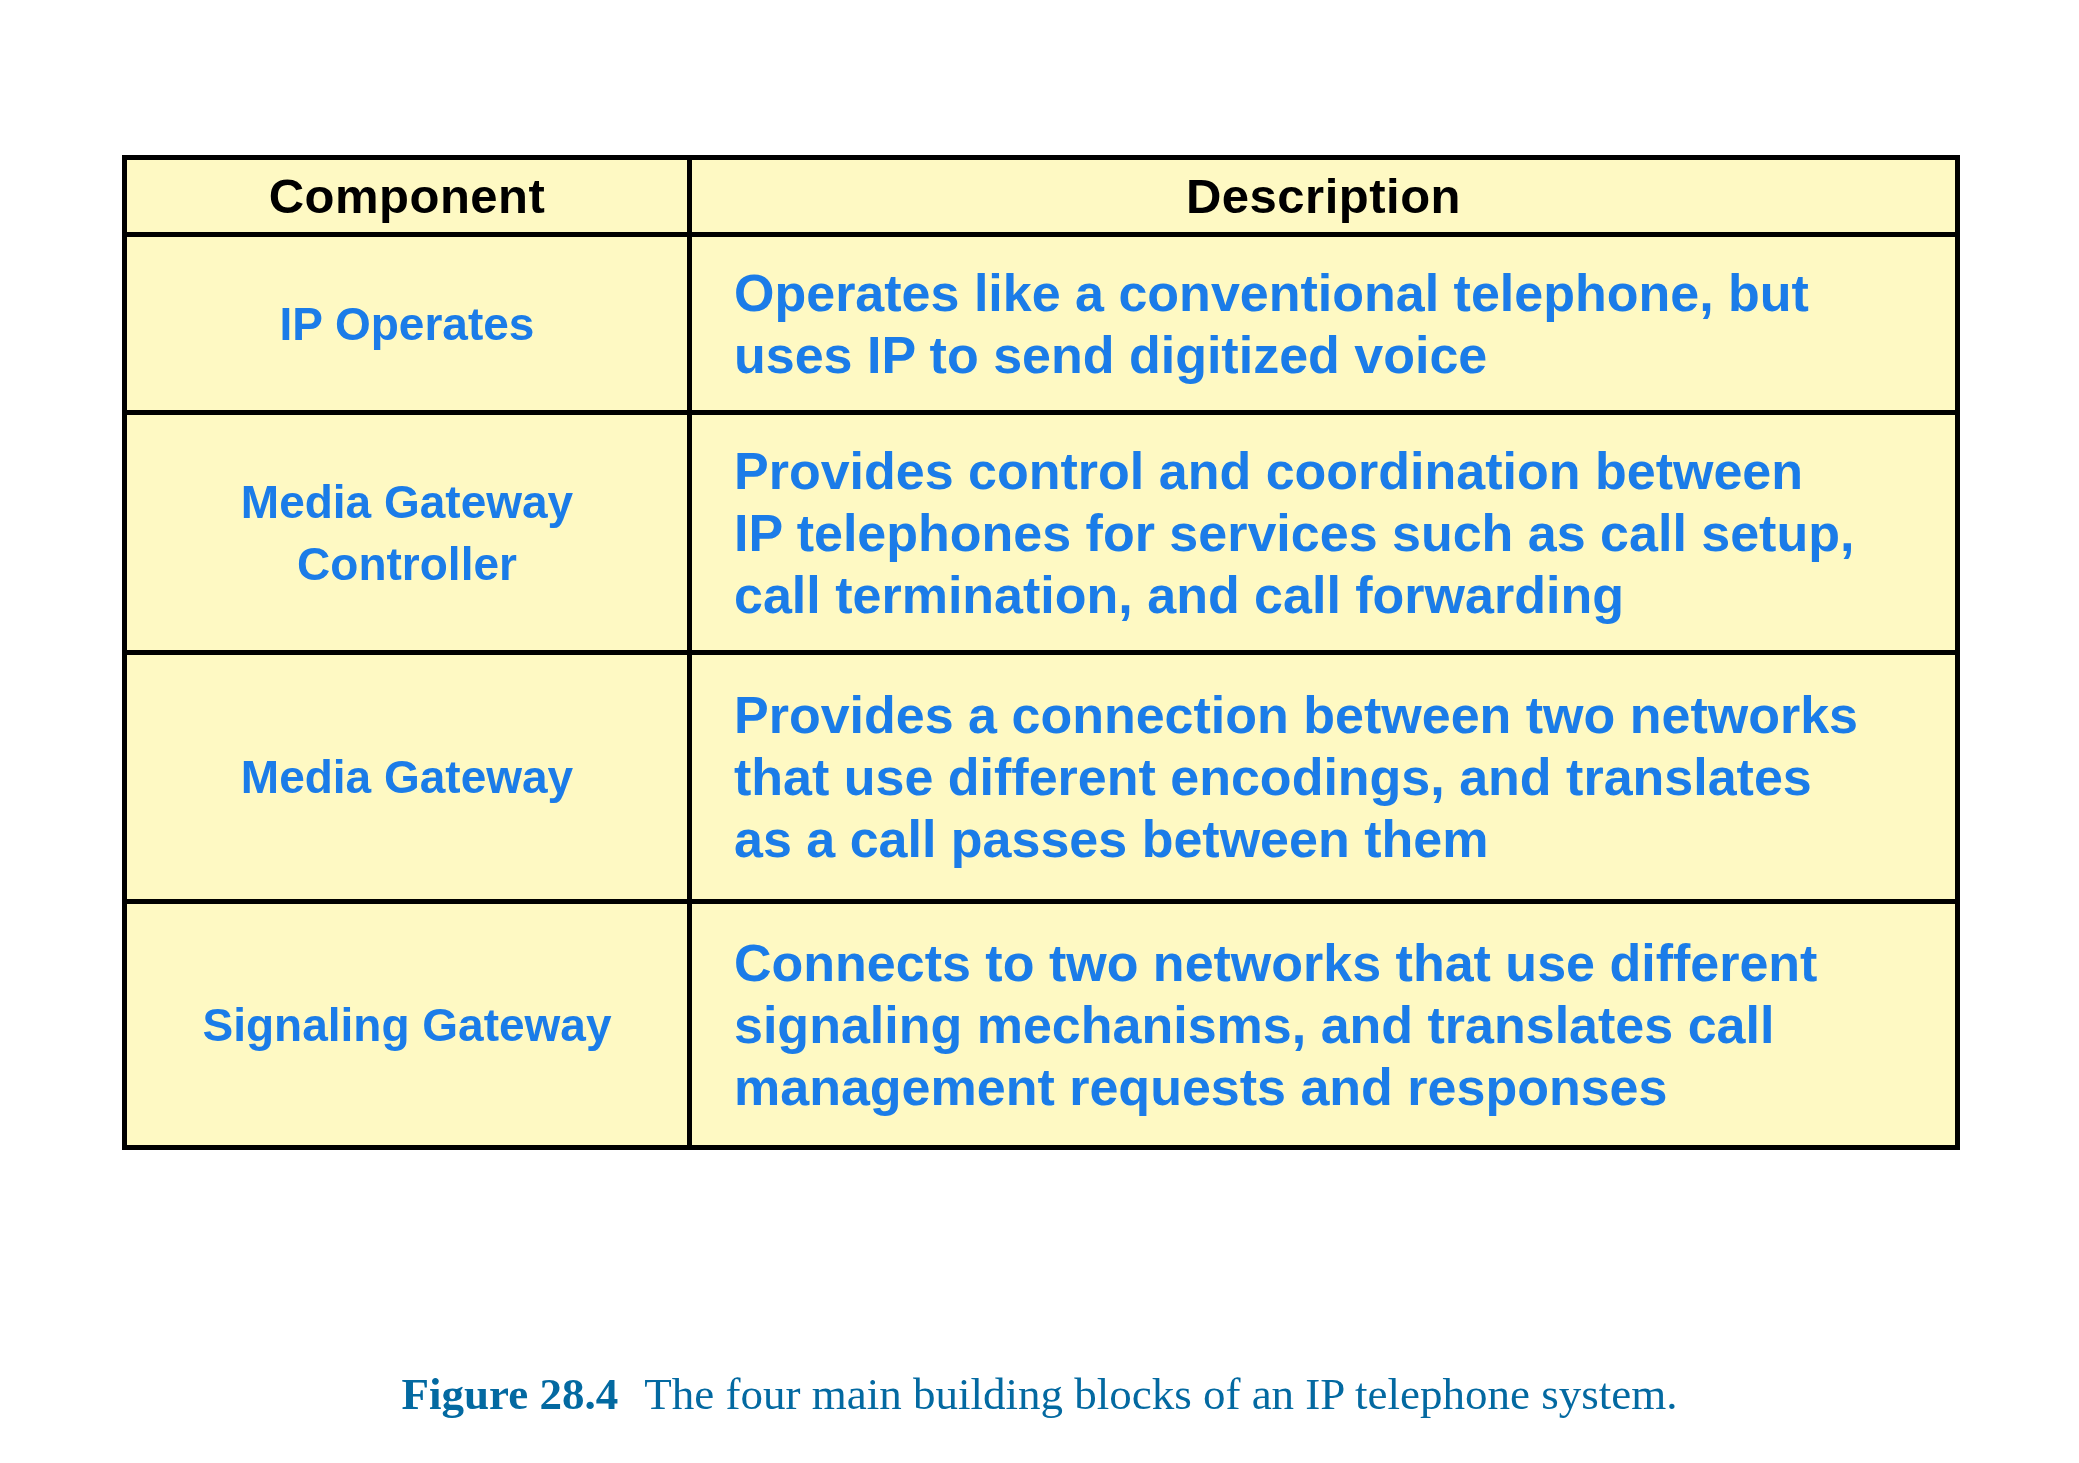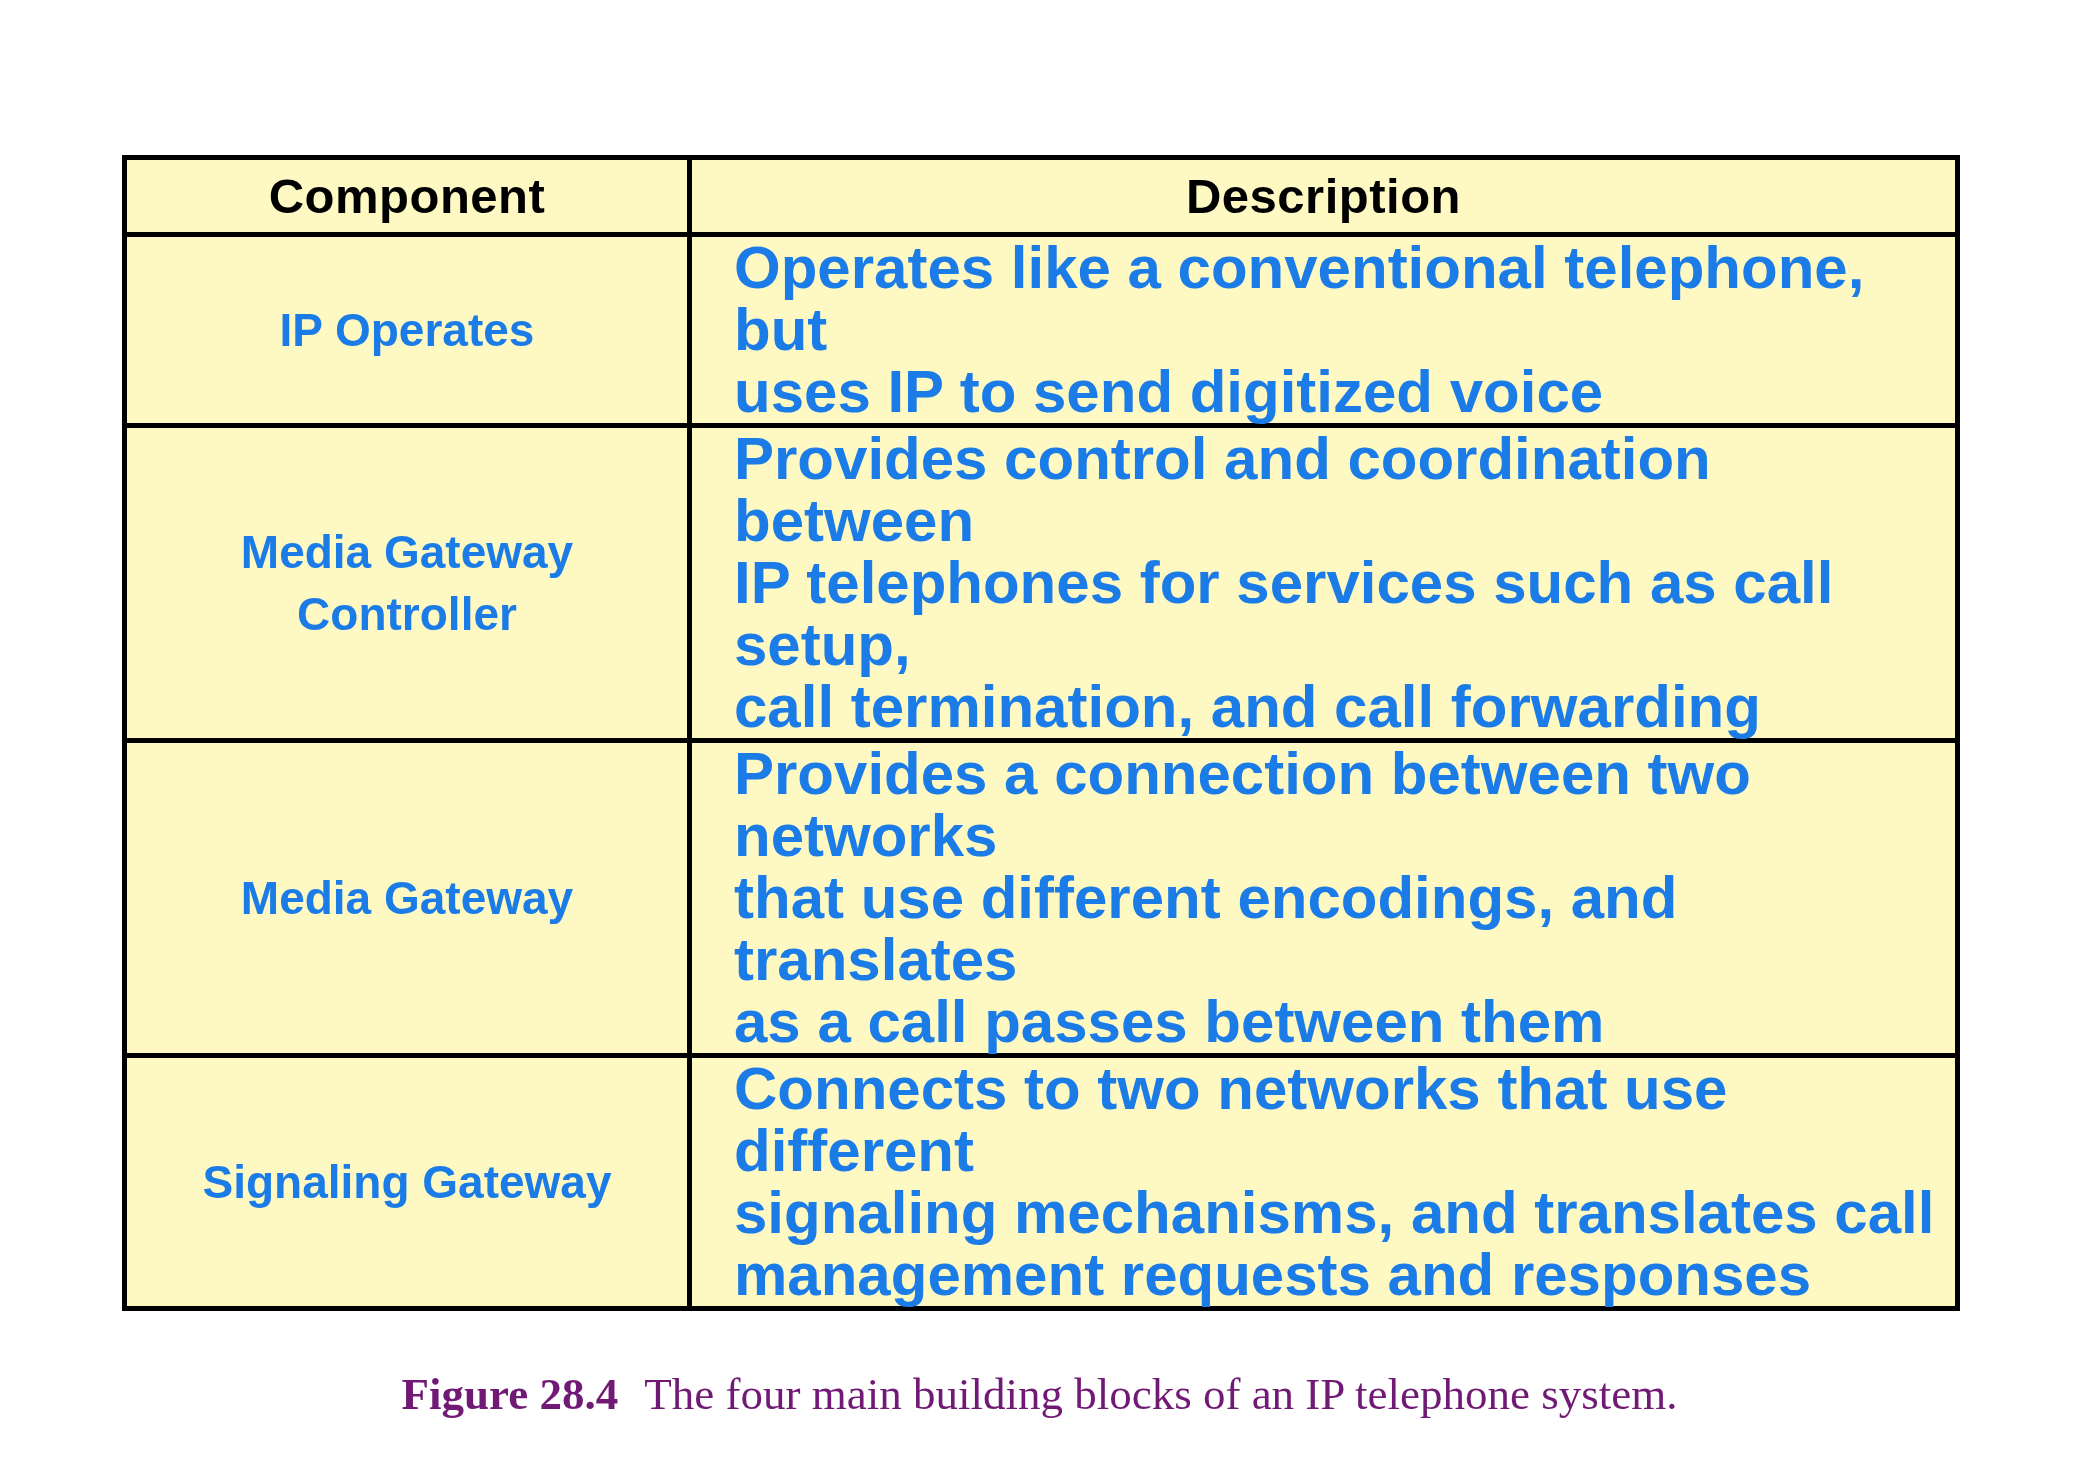--- a/index.html
+++ b/index.html
@@ -58,7 +58,7 @@
     padding: 0 6px;
   }
   td.desc-cell {
-    font-size: 60px;
+    font-size: 52px;
     font-weight: bold;
     color: var(--accent-blue, #1b7ce8);
     text-align: left;

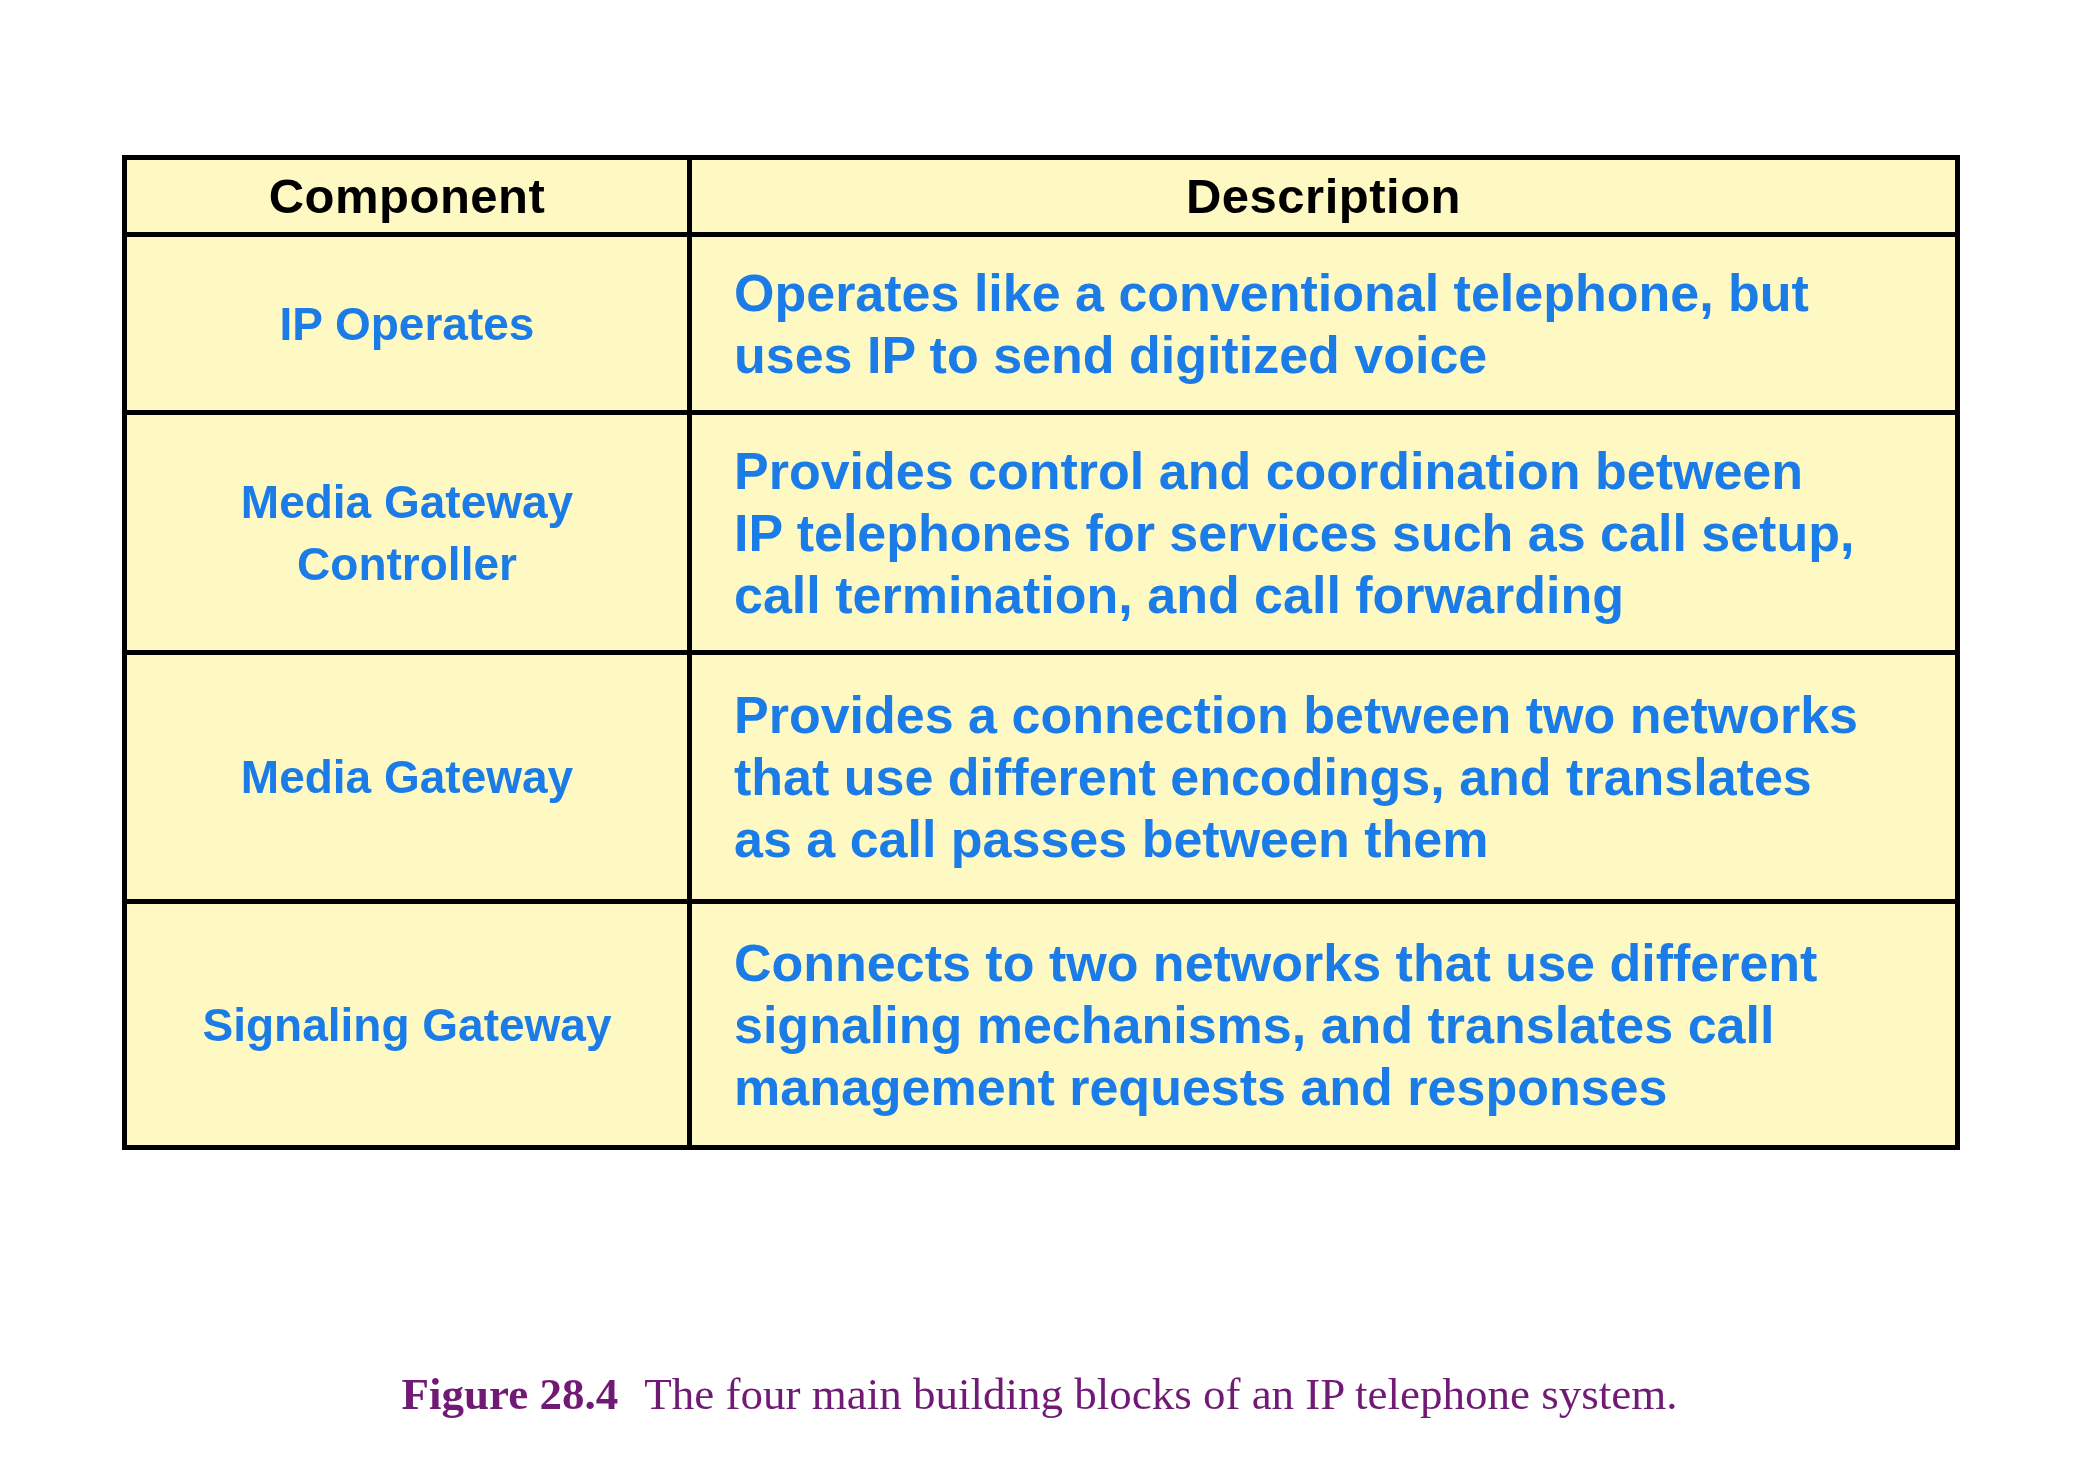--- a/index.html
+++ b/index.html
@@ -76,7 +76,7 @@
     text-align: center;
     font-family: "Liberation Serif", serif;
     font-size: 45px;
-    color: #701a75;
+    color: #0369a1;
     line-height: 52px;
     white-space: nowrap;
   }

